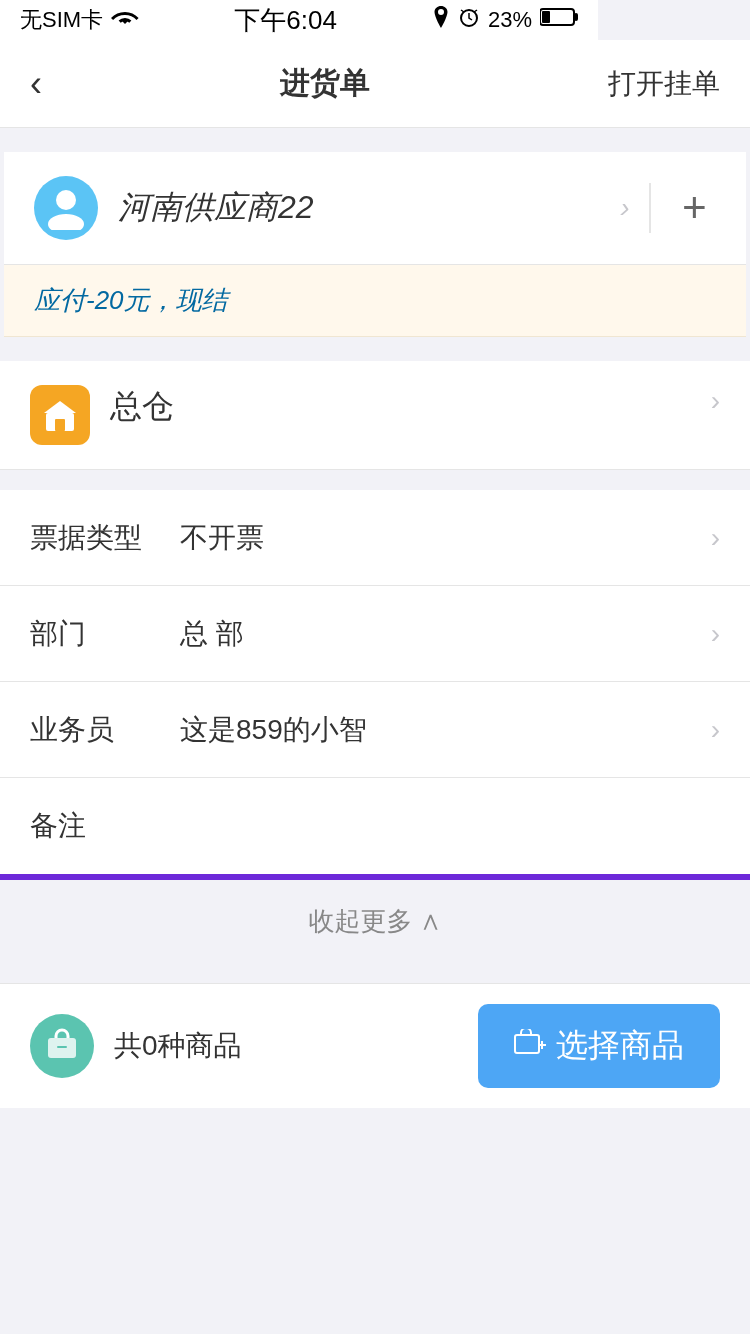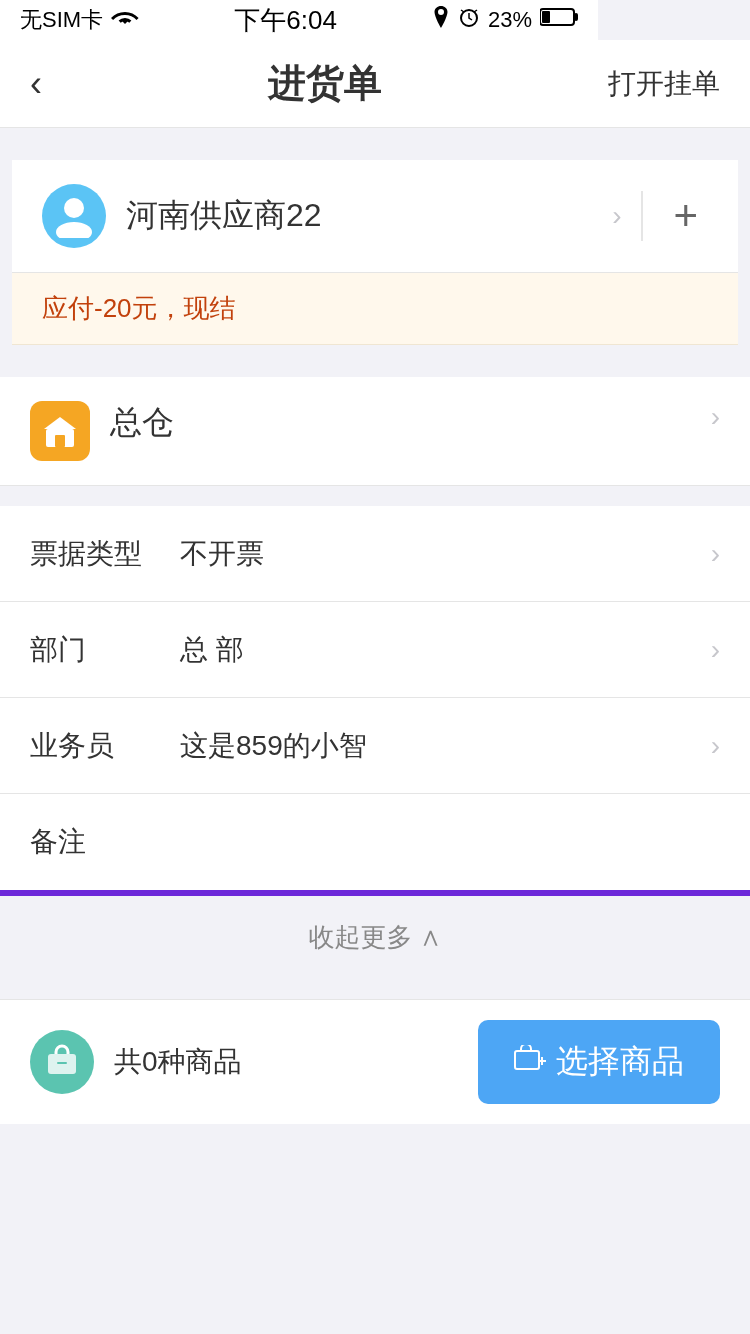--- a/index.html
+++ b/index.html
@@ -60,7 +60,7 @@
       cursor: pointer;
     }
     .nav-title {
-      font-size: 38px;
+      font-size: 30px;
       font-weight: 600;
       color: #333;
     }

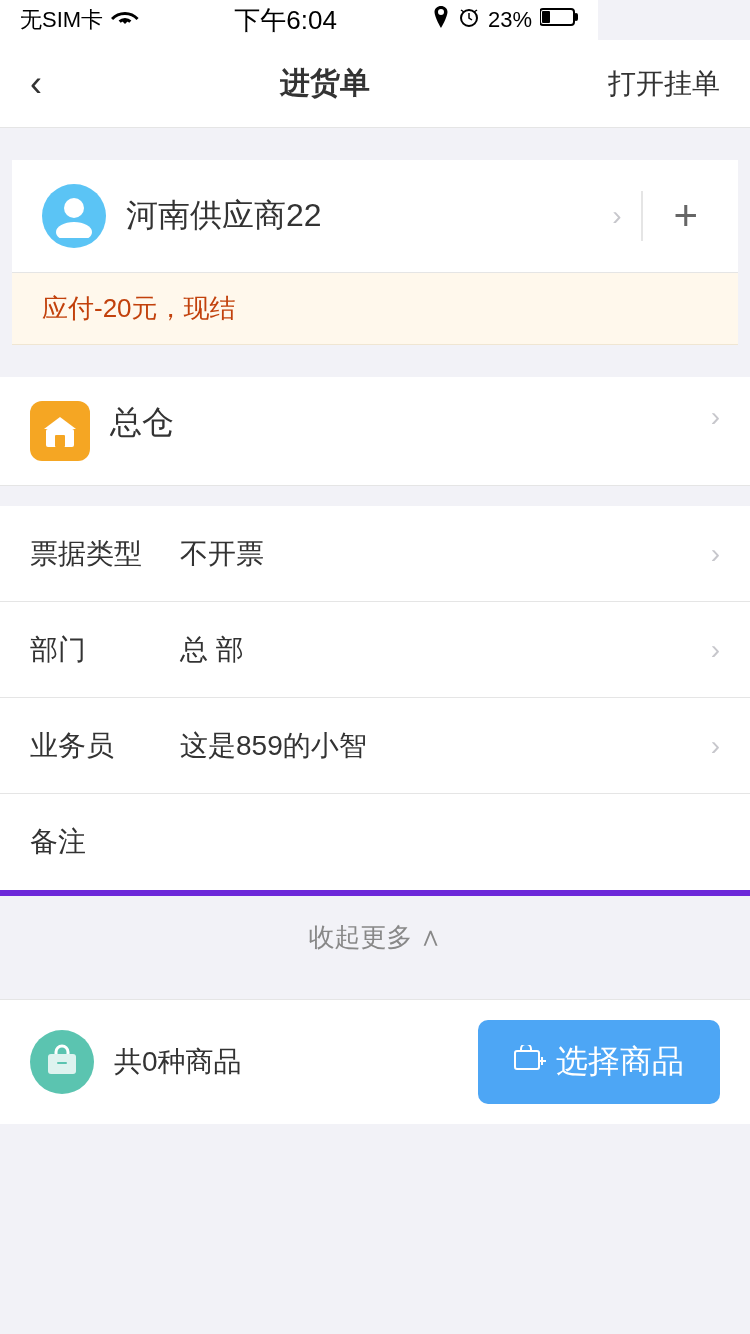--- a/index.html
+++ b/index.html
@@ -78,7 +78,8 @@
     
     .card {
       background: #fff;
-      margin: 12px;
+      margin: 4px;
+      font-style: italic;
     }
 
     

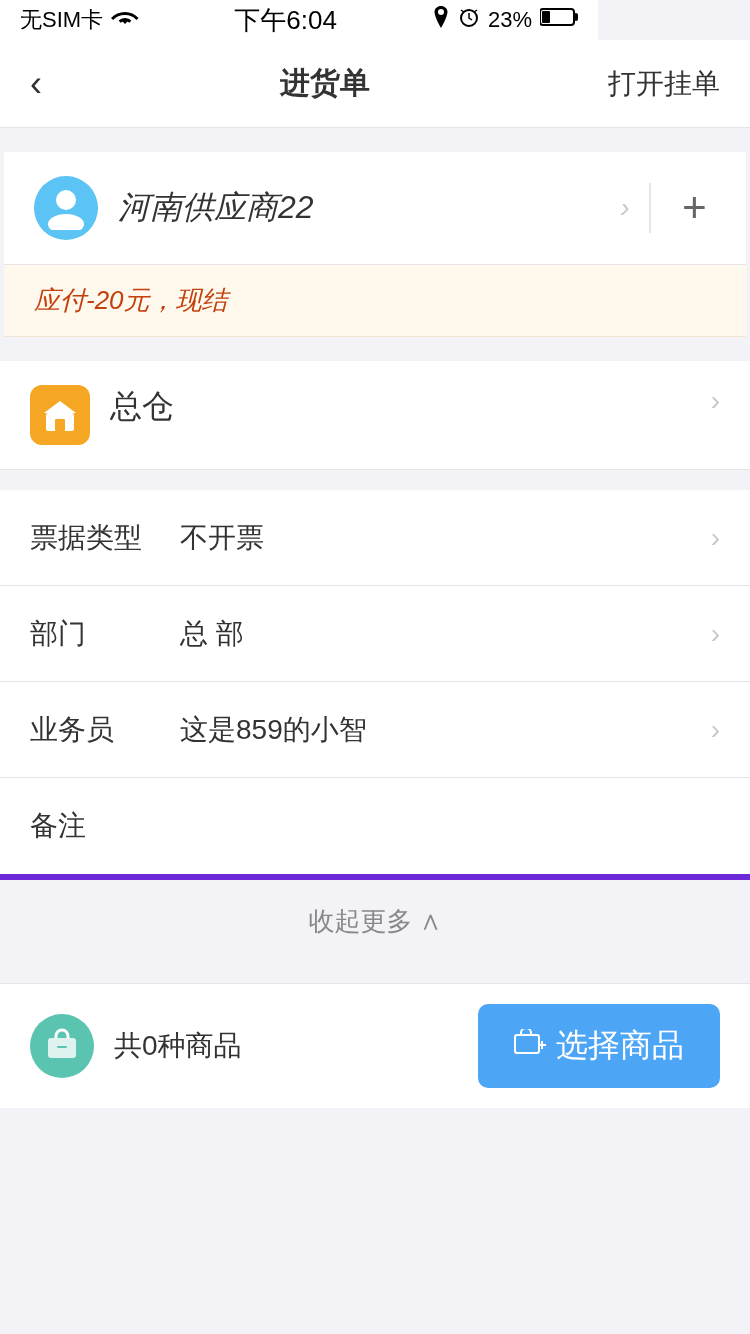--- a/index.html
+++ b/index.html
@@ -128,7 +128,7 @@
       background: #fff8ec;
       padding: 18px 30px;
       font-size: 26px;
-      color: #c2410c;
+      color: #0369a1;
       border-bottom: 1px solid #f0e6d2;
     }
 

